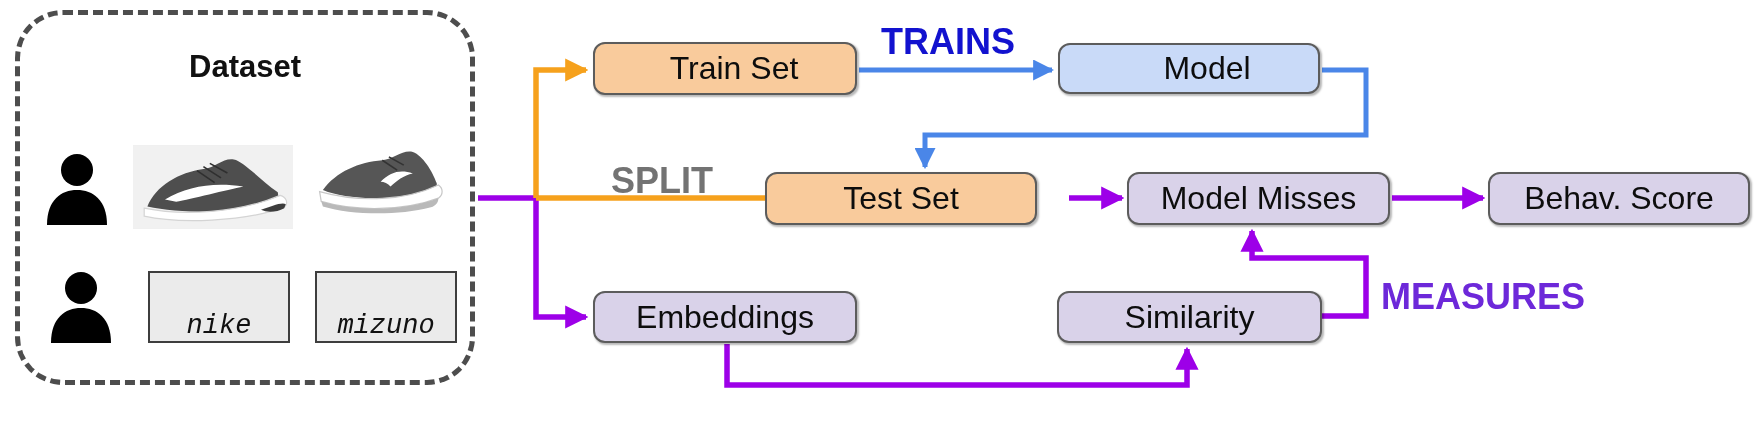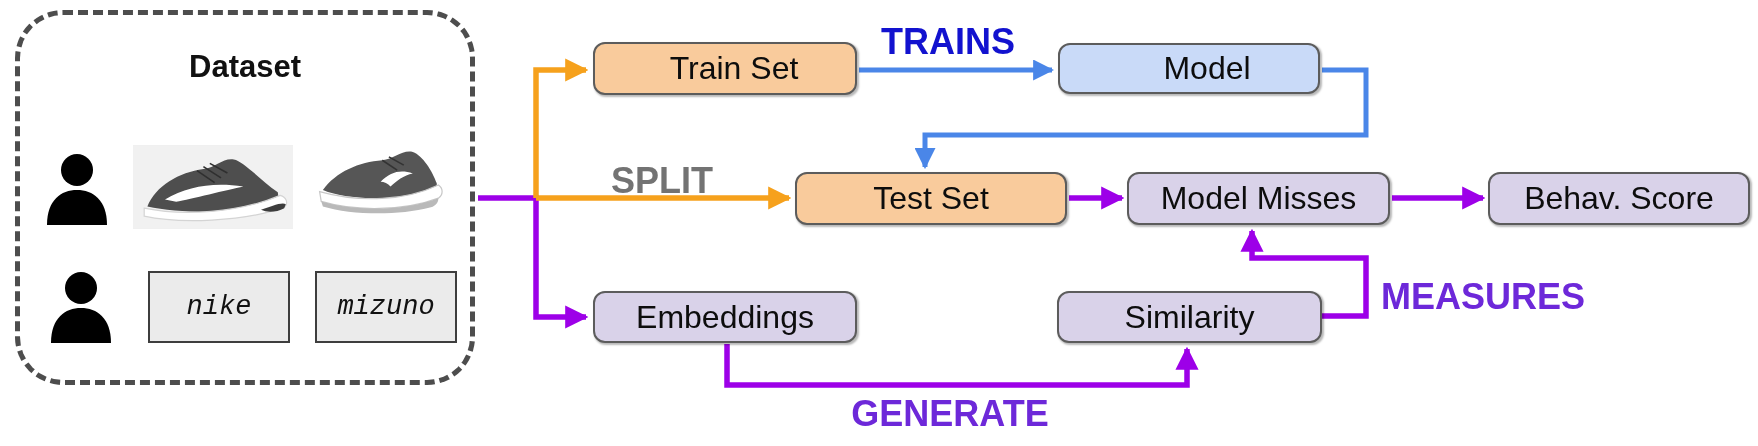--- a/index.html
+++ b/index.html
@@ -36,7 +36,7 @@
   .fill-lavender{background:#d9d2e9;}
   .n-train{left:593px;top:42px;width:264px;height:53px;padding-left:18px;}
   .n-model{left:1058px;top:43px;width:262px;height:51px;padding-left:36px;}
-  .n-test{left:795px;top:172px;width:272px;height:53px;}
+  .n-test{left:765px;top:172px;width:272px;height:53px;}
   .n-misses{left:1127px;top:172px;width:263px;height:53px;}
   .n-behav{left:1488px;top:172px;width:262px;height:53px;border-radius:12px;}
   .n-embed{left:593px;top:291px;width:264px;height:52px;}

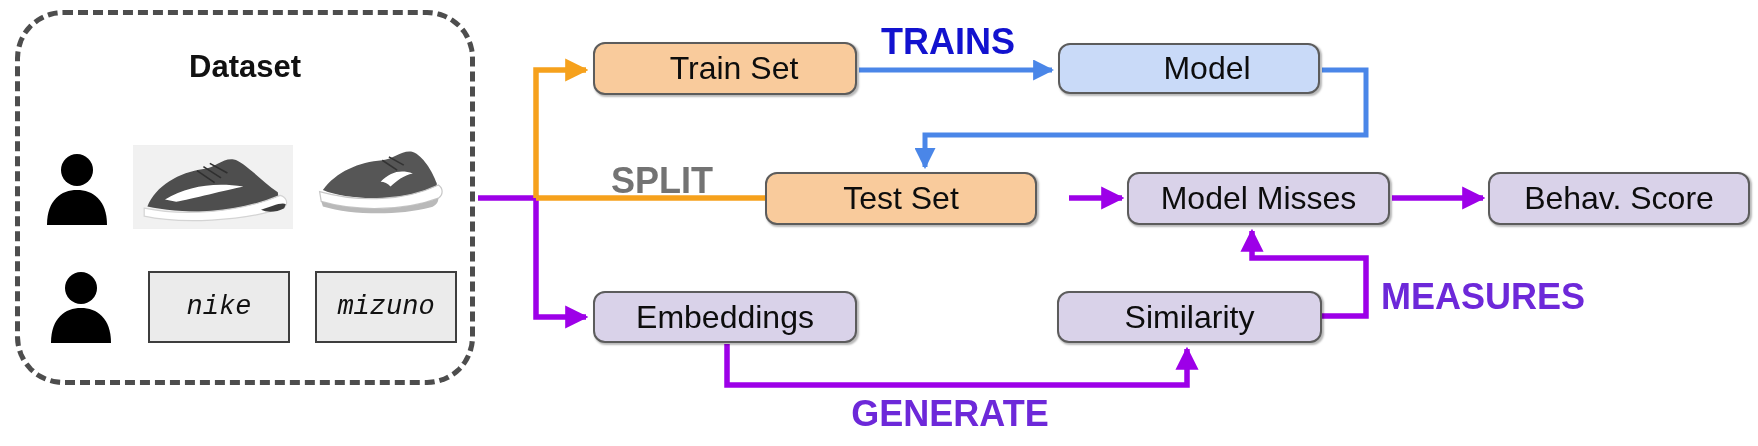--- a/index.html
+++ b/index.html
@@ -22,7 +22,7 @@
   .photo-mizuno{left:293px;top:121px;width:132px;height:88px;background:#ffffff;}
   .tag-box{
     width:142px;height:72px;background:#ebebeb;border:2px solid #3e3e3e;
-    box-sizing:border-box;display:flex;align-items:center;justify-content:center;
+    box-sizing:border-box;display:flex;align-items:flex-end;justify-content:center;
     font-family:"Liberation Mono", monospace;font-style:italic;font-size:27px;color:#111;
   }
   

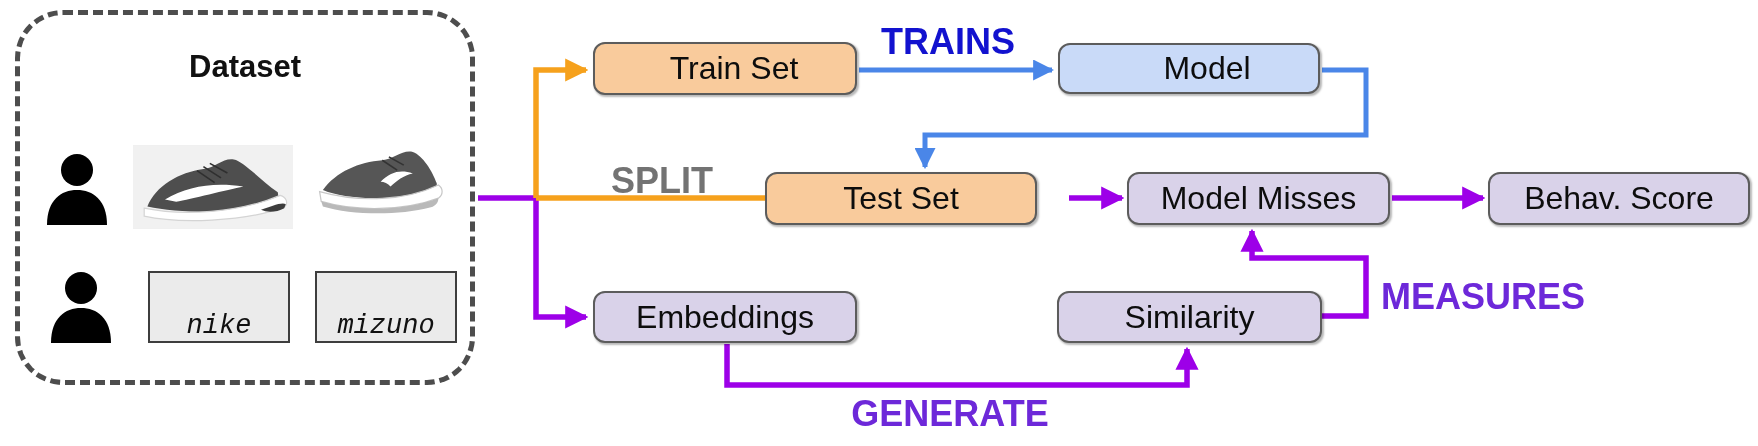--- a/index.html
+++ b/index.html
@@ -154,7 +154,6 @@
 
   <div class="edge-label lbl-blue l-trains">TRAINS</div>
   <div class="edge-label lbl-orange l-split">SPLIT</div>
-  <div class="edge-label lbl-purple l-generate">GENERATE</div>
   <div class="edge-label lbl-purple l-measures">MEASURES</div>
 
 </div>

